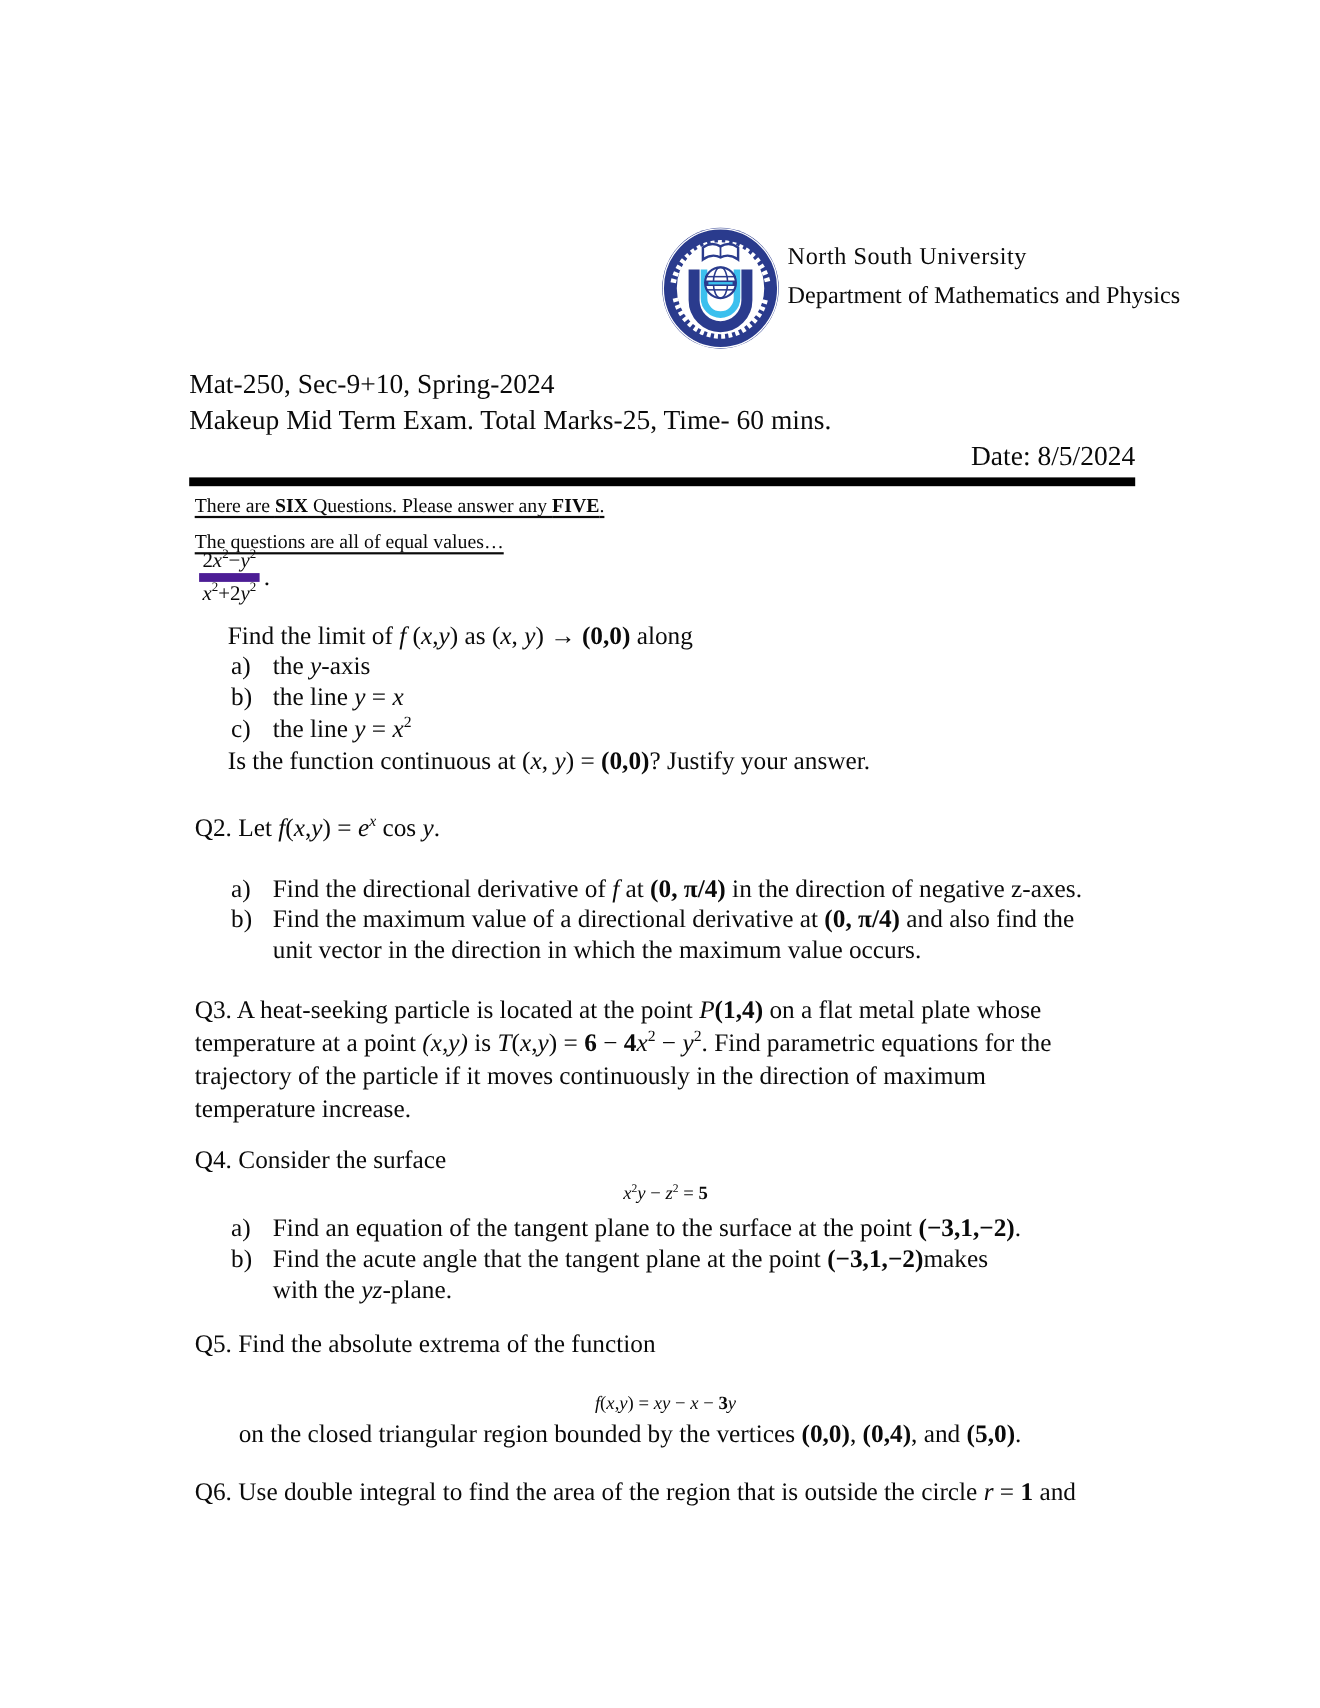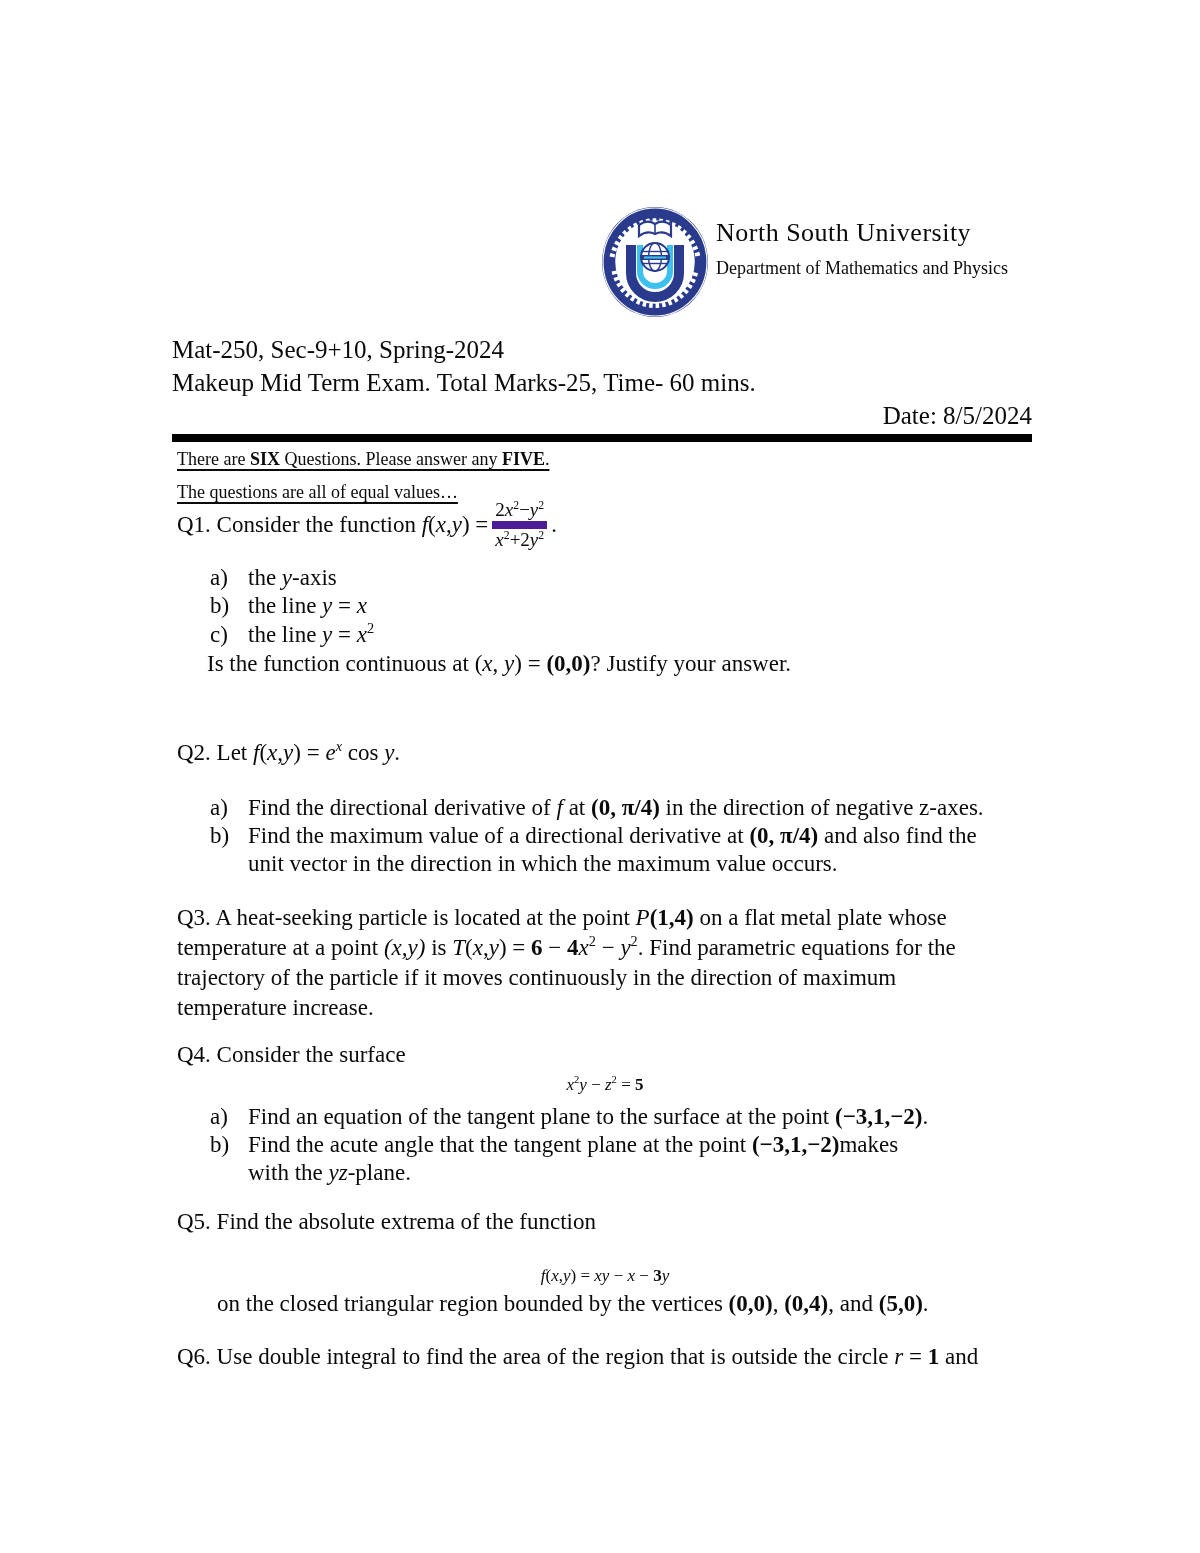--- a/index.html
+++ b/index.html
@@ -15,7 +15,7 @@
   .header-row{position:absolute;left:600px;top:205px;display:flex;align-items:flex-start;}
   .logo{width:110px;height:114px;flex:0 0 auto;}
   .header-text{margin-left:6px;margin-top:10px;}
-  .uni-name{font-size:26px;line-height:36px;letter-spacing:0.5px;}
+  .uni-name{font-size:22px;line-height:36px;letter-spacing:0.5px;}
   .dept-name{font-size:18px;line-height:26px;margin-top:4px;white-space:nowrap;}
   
   .title-block{

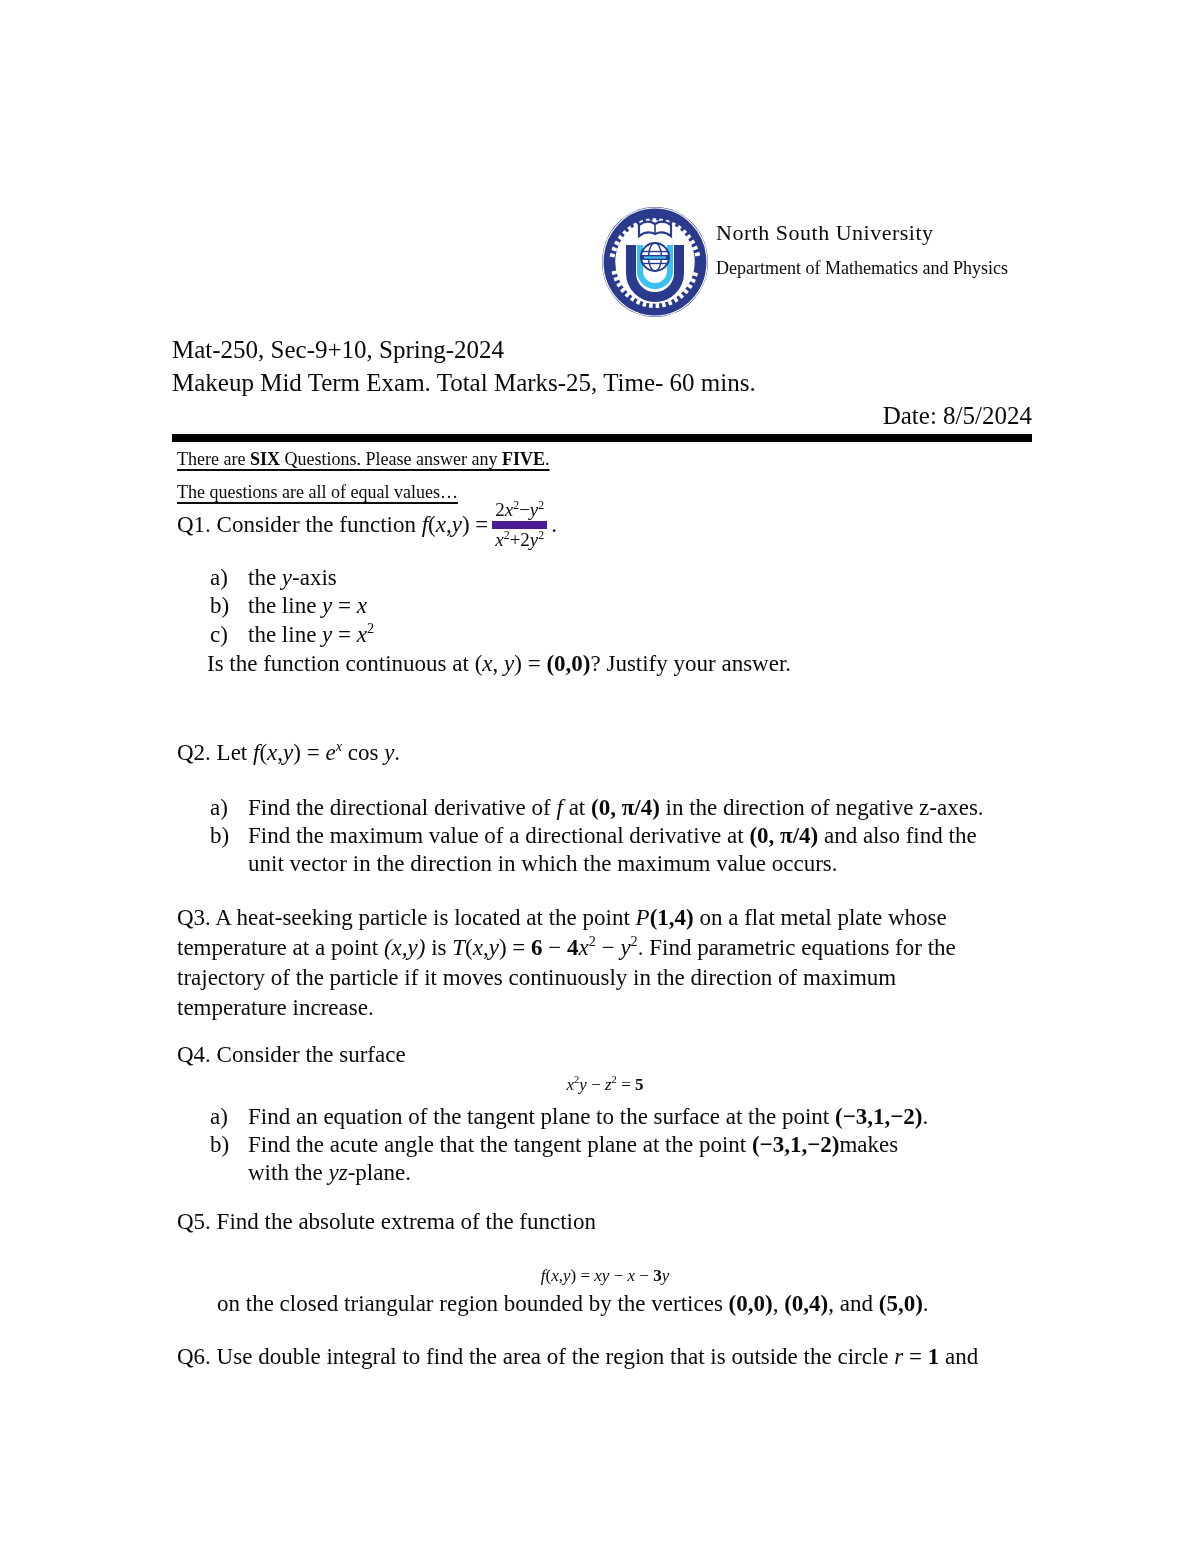--- a/index.html
+++ b/index.html
@@ -16,7 +16,7 @@
   .logo{width:110px;height:114px;flex:0 0 auto;}
   .header-text{margin-left:6px;margin-top:10px;}
   .uni-name{font-size:22px;line-height:36px;letter-spacing:0.5px;}
-  .dept-name{font-size:18px;line-height:26px;margin-top:4px;white-space:nowrap;}
+  .dept-name{font-size:22px;line-height:26px;margin-top:4px;white-space:nowrap;}
   
   .title-block{
     position:absolute;left:172px;top:333px;width:860px;

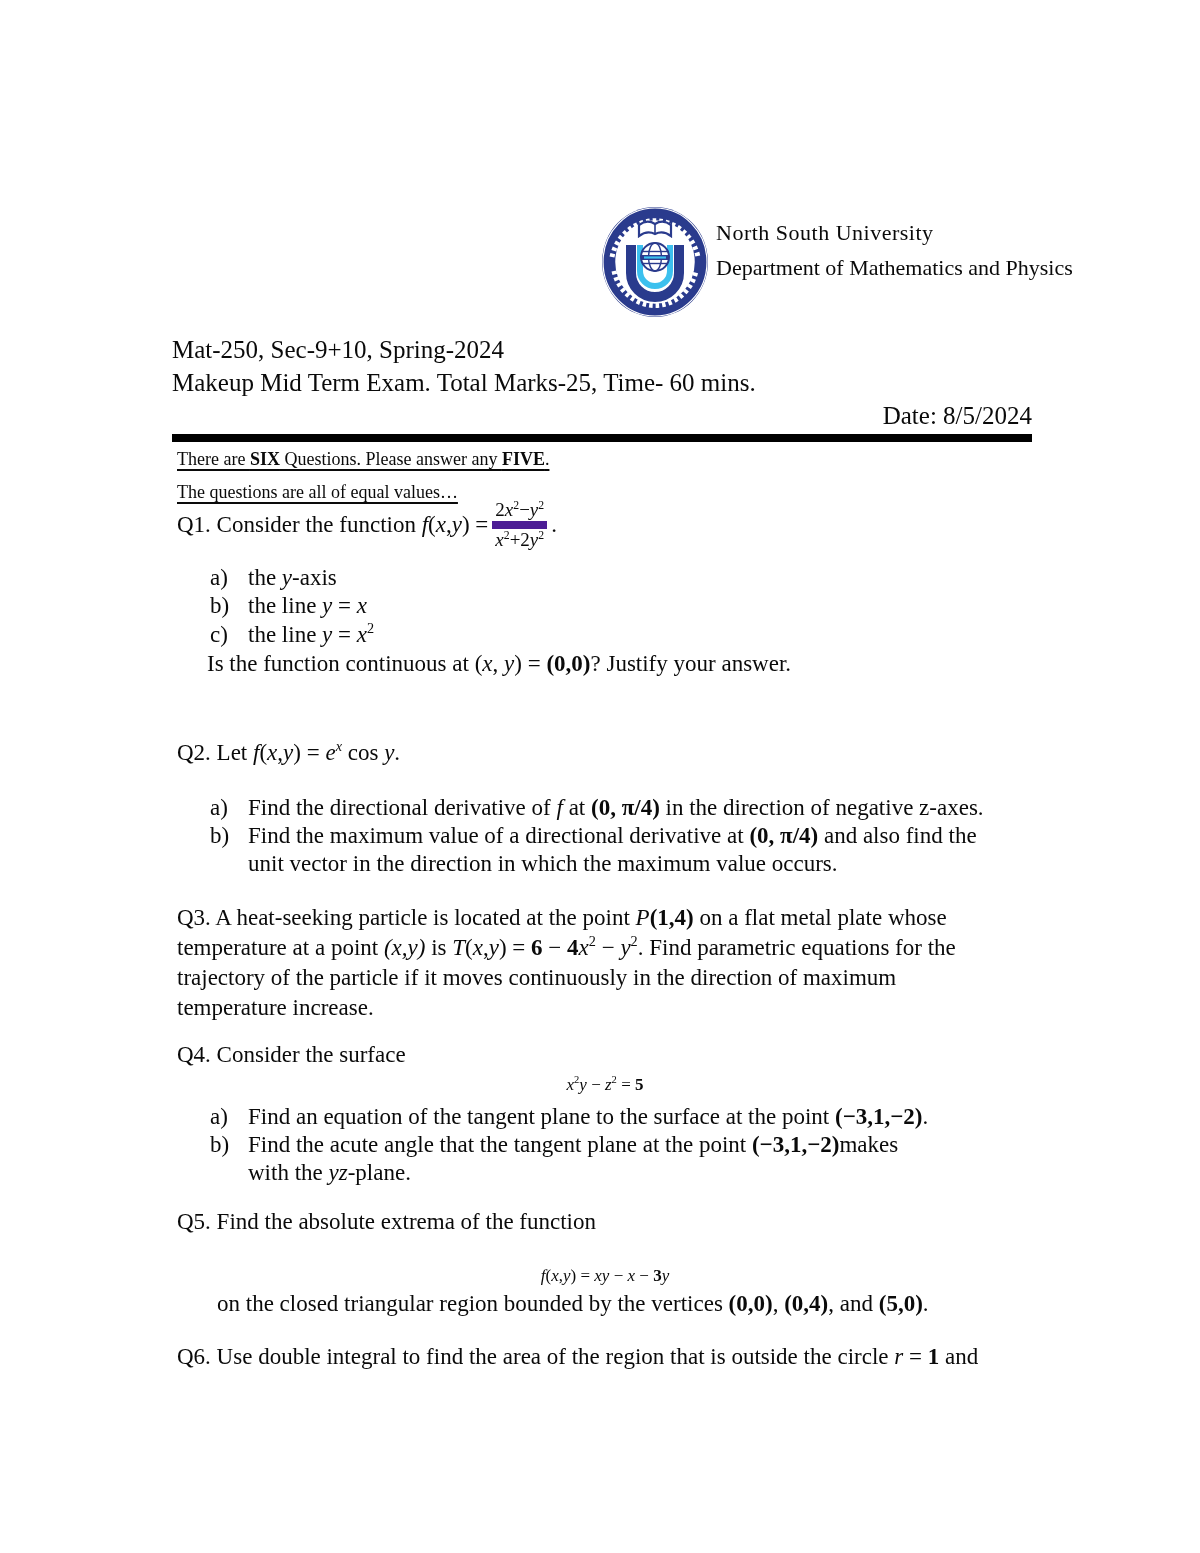--- a/index.html
+++ b/index.html
@@ -103,7 +103,6 @@
 
   <div class="q-block" style="top:500px;">
     <div class="q1-intro">
-      <span><span>Q1. Consider the function  </span><span class="r-i">f</span><span>(</span><span class="r-i">x</span><span>,</span><span class="r-i">y</span><span>) = </span></span>
       <span class="frac">
         <span class="num"><span>2</span><span class="r-i">x</span><span class="r-sup">2</span><span>−</span><span class="r-i">y</span><span class="r-sup">2</span></span>
         <span class="den"><span class="r-i">x</span><span class="r-sup">2</span><span>+2</span><span class="r-i">y</span><span class="r-sup">2</span></span>

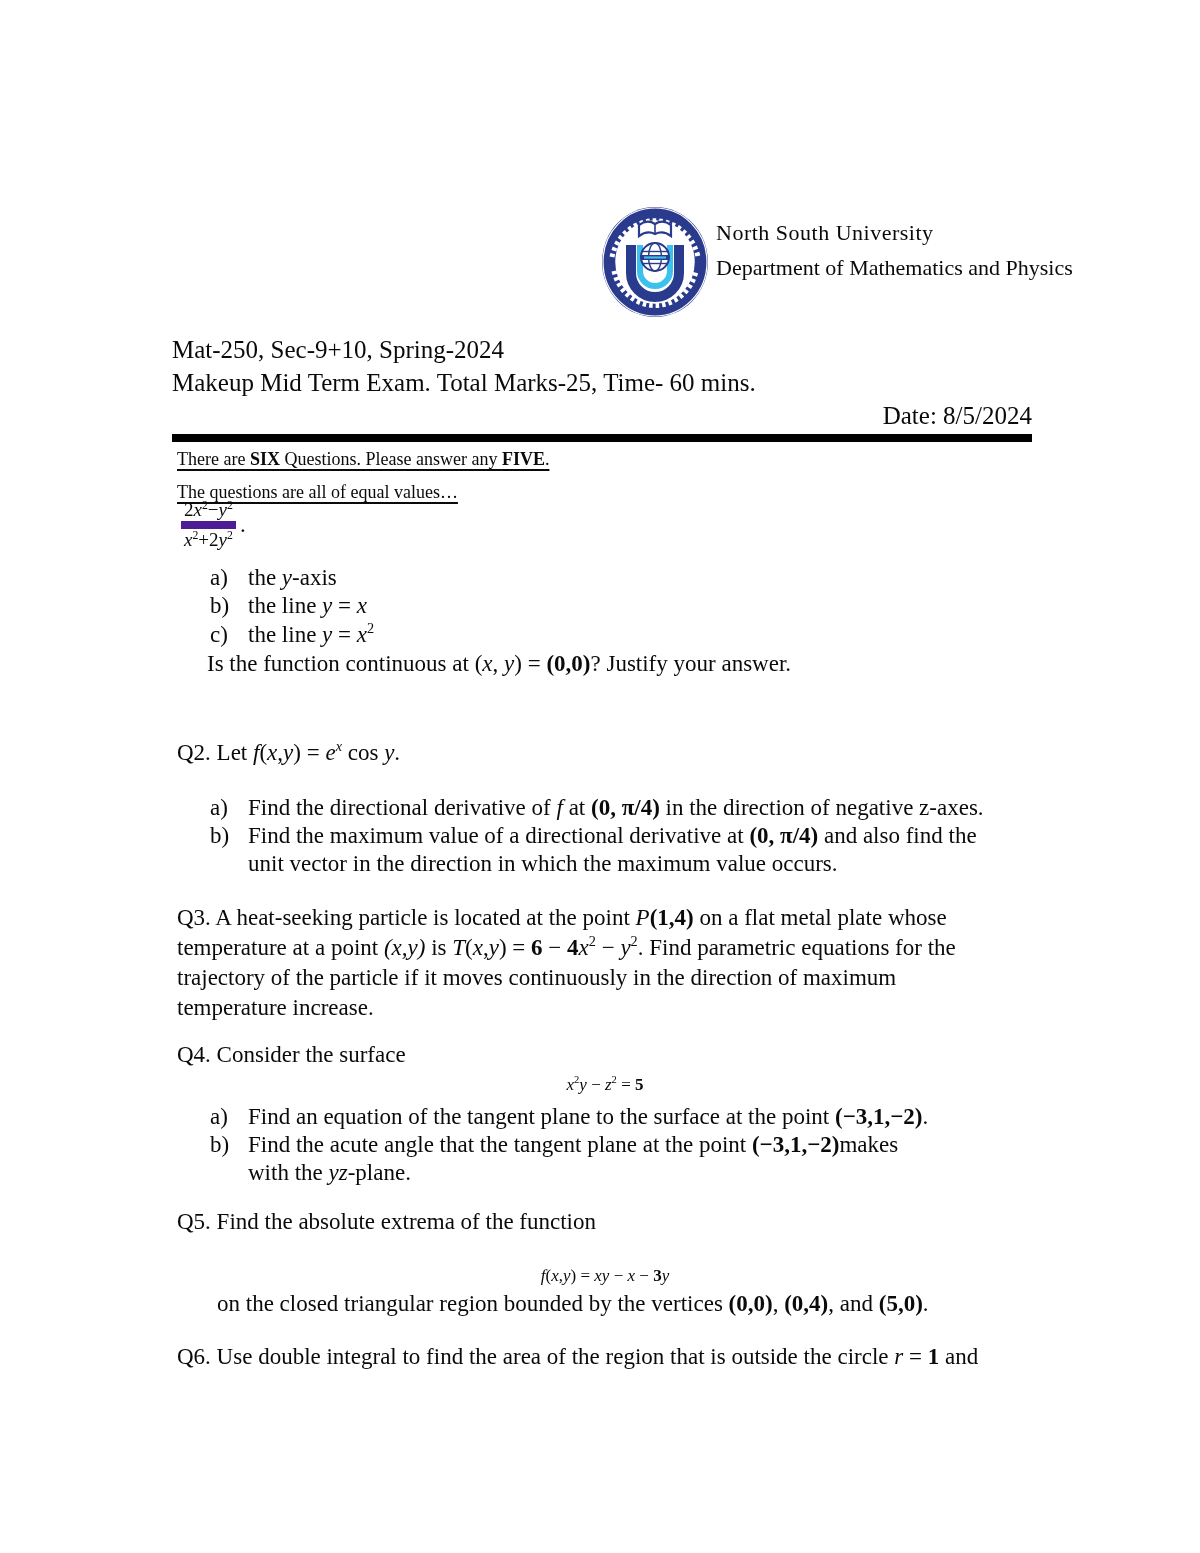--- a/index.html
+++ b/index.html
@@ -110,6 +110,7 @@
       <span> .</span>
     </div>
     <div class="gap-row"></div>
+    <div class="content-line indent-1"><span>Find the limit of </span><span class="r-i">f</span><span> (</span><span class="r-i">x</span><span>,</span><span class="r-i">y</span><span>) as (</span><span class="r-i">x</span><span>, </span><span class="r-i">y</span><span>) → </span><span class="r-b">(0,0)</span><span> along</span></div>
     <div class="content-line item">
       <span class="lbl">a)</span>
       <span class="itx"><span>the </span><span class="r-i">y</span><span>-axis</span></span>

